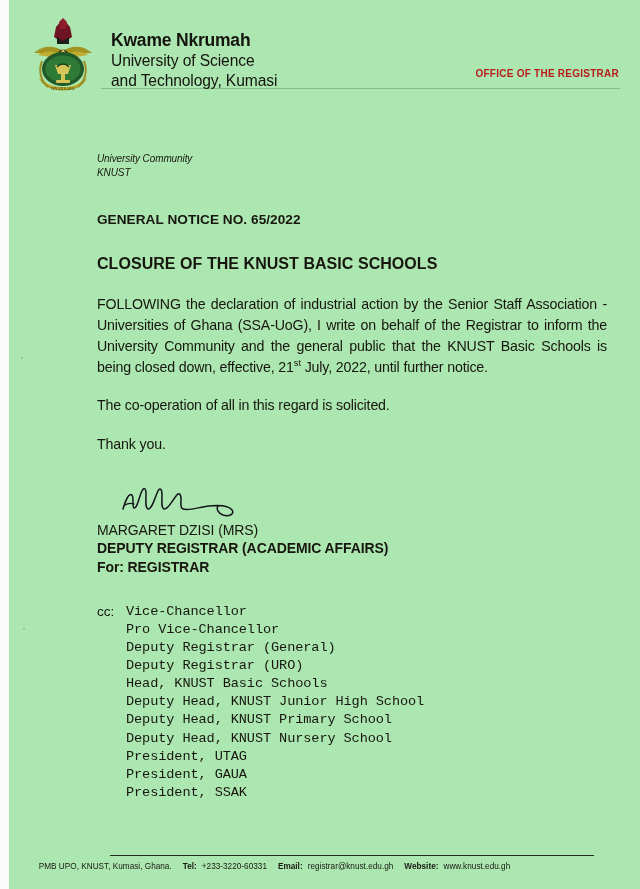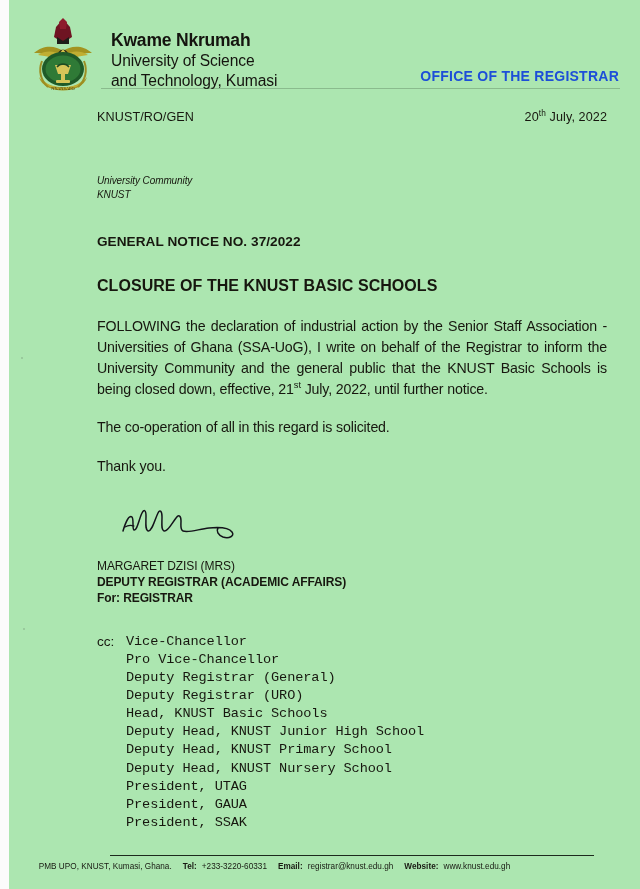--- a/index.html
+++ b/index.html
@@ -78,9 +78,9 @@
     position: absolute;
     right: 0px;
     top: 54px;
-    font-size: 14px;
+    font-size: 10px;
     font-weight: bold;
-    color: #1d4ed8;
+    color: #b91c1c;
     letter-spacing: 0.25px;
     text-align: right;
     white-space: nowrap;

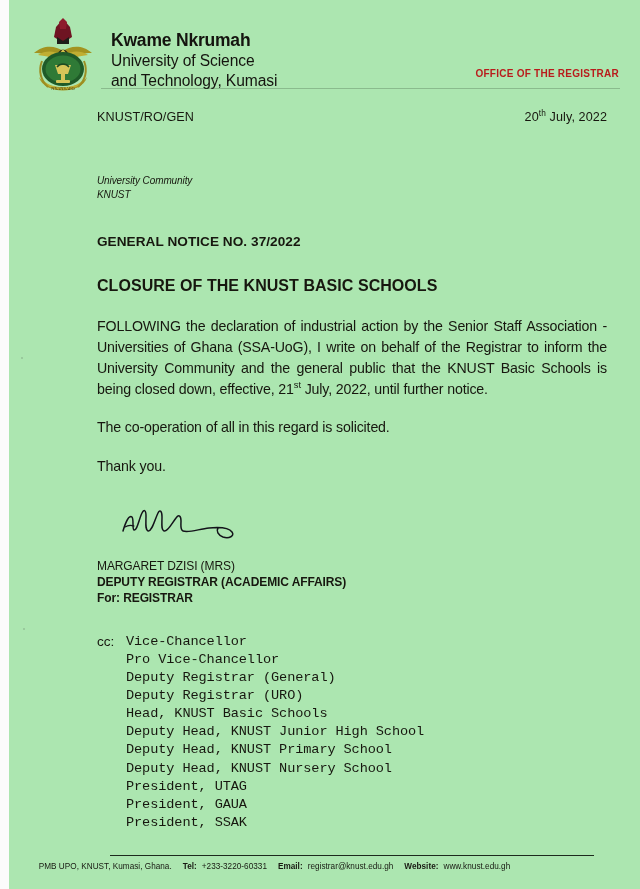--- a/index.html
+++ b/index.html
@@ -282,10 +282,6 @@
 
     <div class="doc-body">
 
-      <div class="refline">
-        <span class="ref-no">KNUST/RO/GEN</span>
-        <span class="ref-date"><span>20</span><sup>th</sup><span> July, 2022</span></span>
-      </div>
 
       <div class="addressee">
         <div>University Community</div>

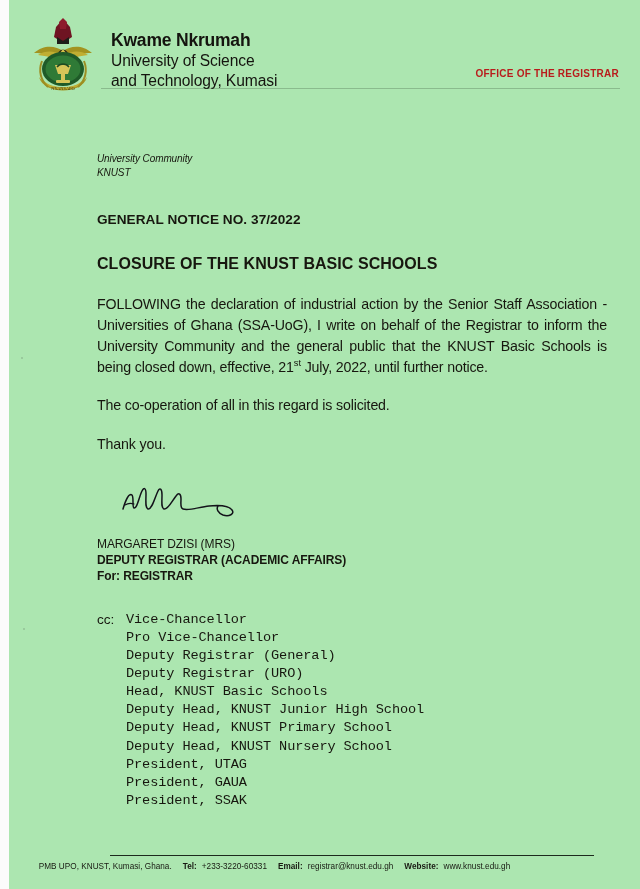--- a/index.html
+++ b/index.html
@@ -288,7 +288,7 @@
         <div>KNUST</div>
       </div>
 
-      <div class="notice-no">GENERAL NOTICE NO. 37/2022</div>
+      <div class="notice-no">GENERAL NOTICE NO. 65/2022</div>
       <div class="subject">CLOSURE OF THE KNUST BASIC SCHOOLS</div>
 
       <div class="para"><span>FOLLOWING the declaration of industrial action by the Senior Staff Association - Universities of Ghana (SSA-UoG), I write on behalf of the Registrar to inform the University Community and the general public that the KNUST Basic Schools is being closed down, effective, 21</span><sup>st</sup><span> July, 2022, until further notice.</span></div>

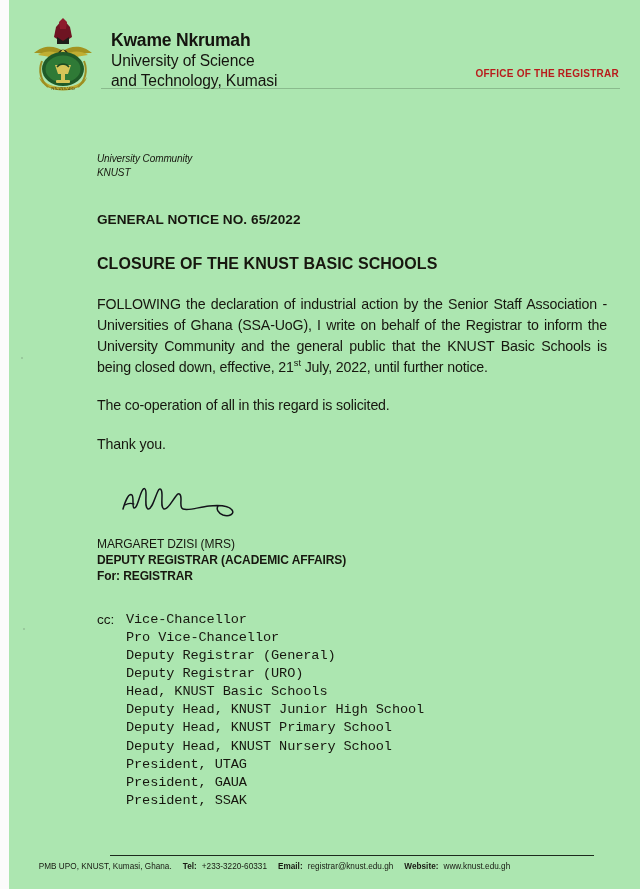--- a/index.html
+++ b/index.html
@@ -159,10 +159,9 @@
     height: 38px;
   }
   .signer {
-    font-size: 12px;
+    font-size: 14px;
     line-height: 1.33;
     letter-spacing: -0.1px;
-    margin-top: 16px;
   }
   .signer .nm { font-weight: 400; }
   .signer .role, .signer .forline { font-weight: bold; }

